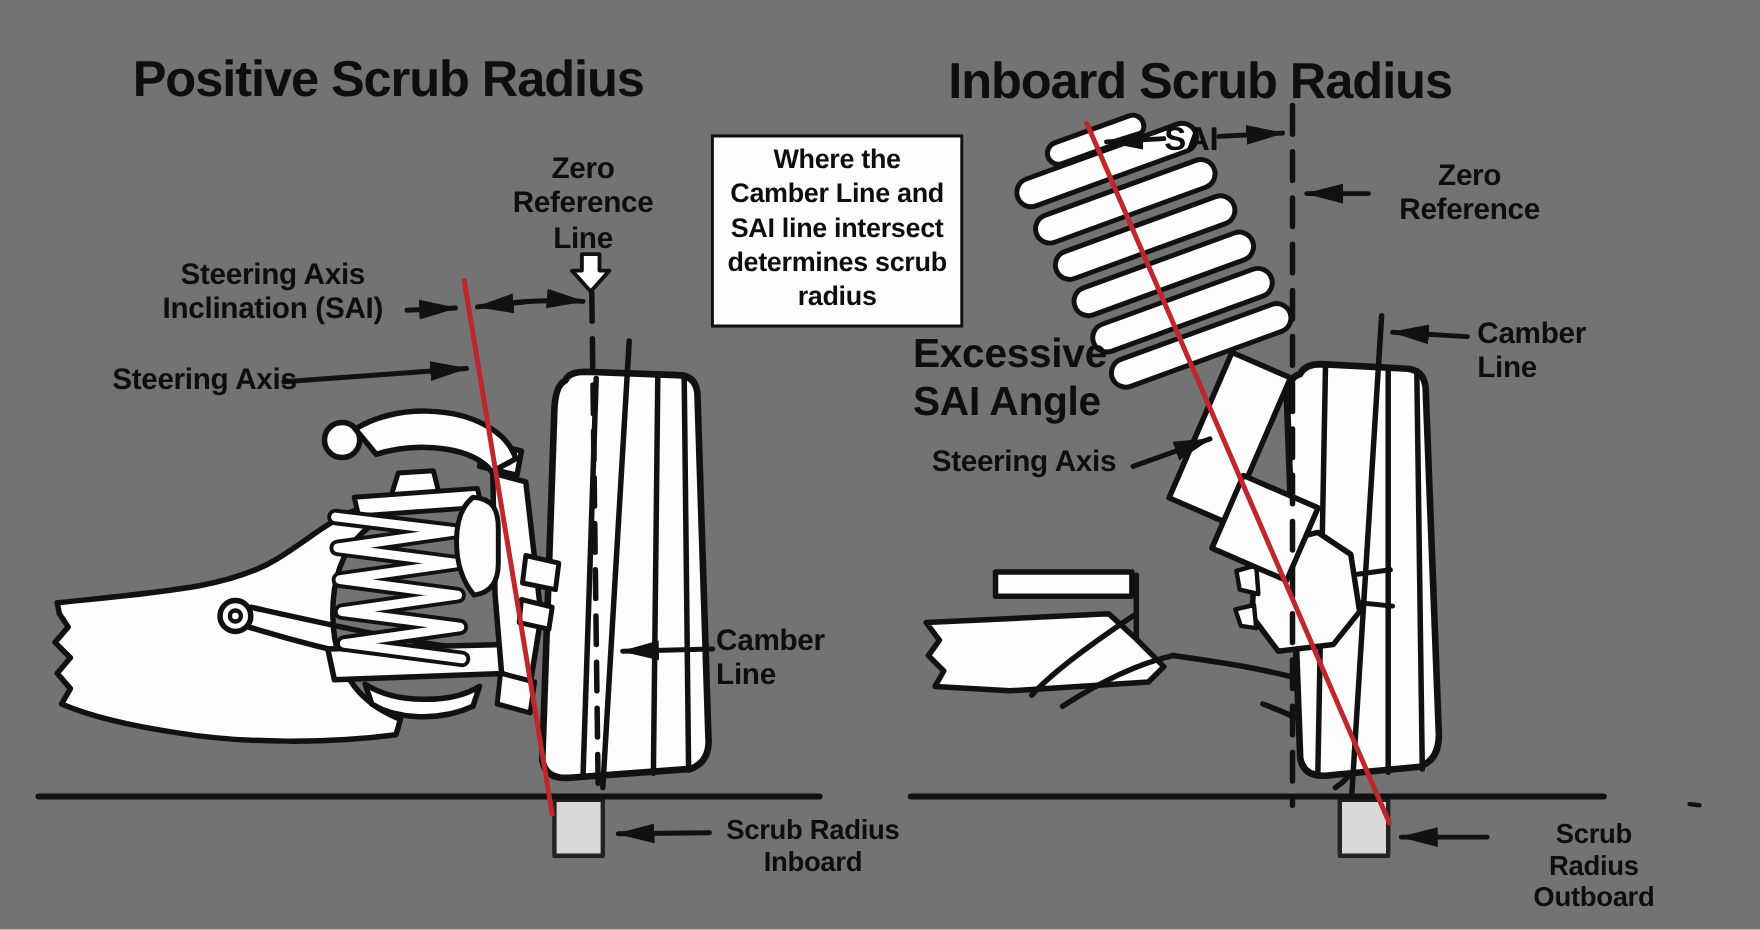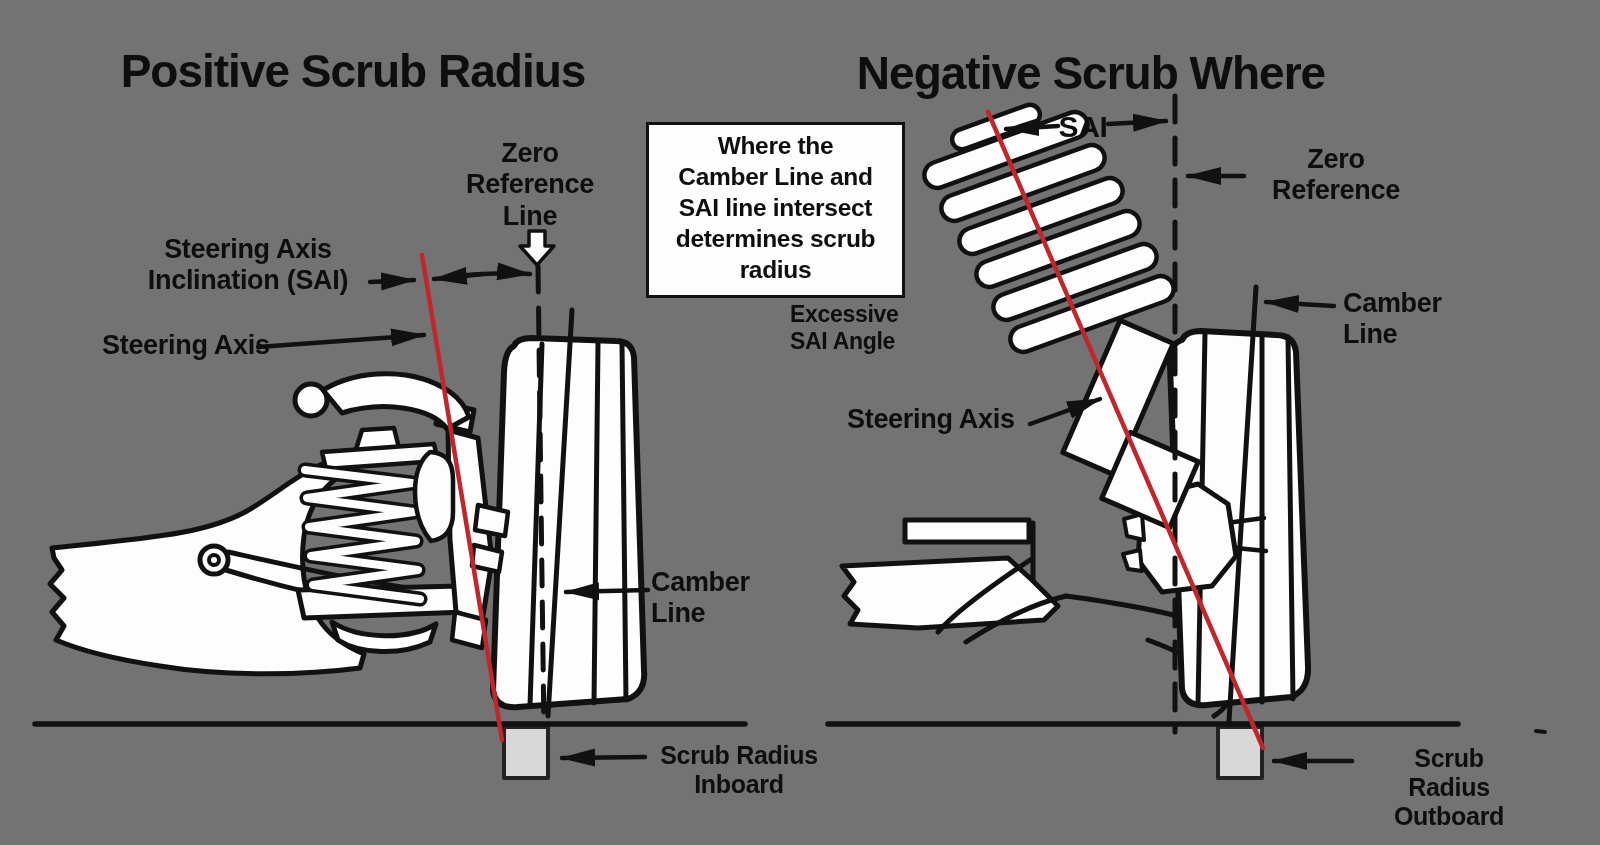--- a/index.html
+++ b/index.html
@@ -164,7 +164,7 @@
 
   <div class="t title ctr" style="left:353px; top:48px;">Positive Scrub Radius</div>
 
-  <div class="t title ctr" style="left:1091px; top:50px;">Negative Scrub Where</div>
+  <div class="t title ctr" style="left:1091px; top:50px;">Inboard Scrub Radius</div>
 
   <div class="notebox">
     <div class="t2">Where the

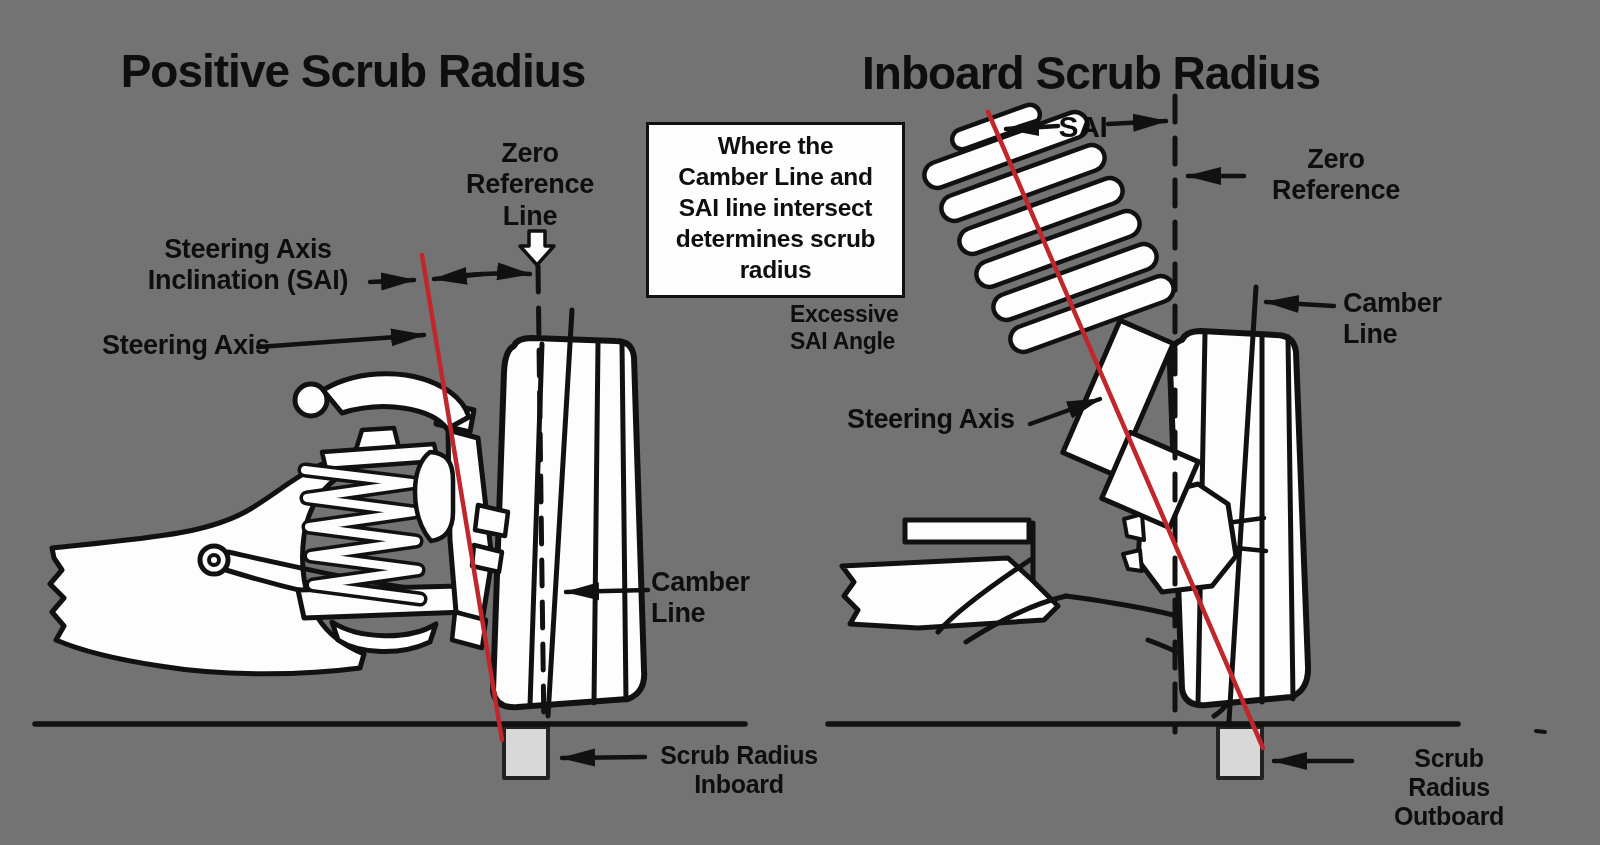--- a/index.html
+++ b/index.html
@@ -16,7 +16,7 @@
   .ctr{transform:translateX(-50%); text-align:center;}
   .title{font-size:46px; letter-spacing:-1px; line-height:1;}
   .notebox{
-    position:absolute; left:646px; top:122px; width:259px; height:176px;
+    position:absolute; left:646px; top:122px; width:230px; height:176px;
     border:3.5px solid #111; box-sizing:border-box; background:#fdfdfd;
     display:flex; align-items:flex-start; justify-content:center;
   }

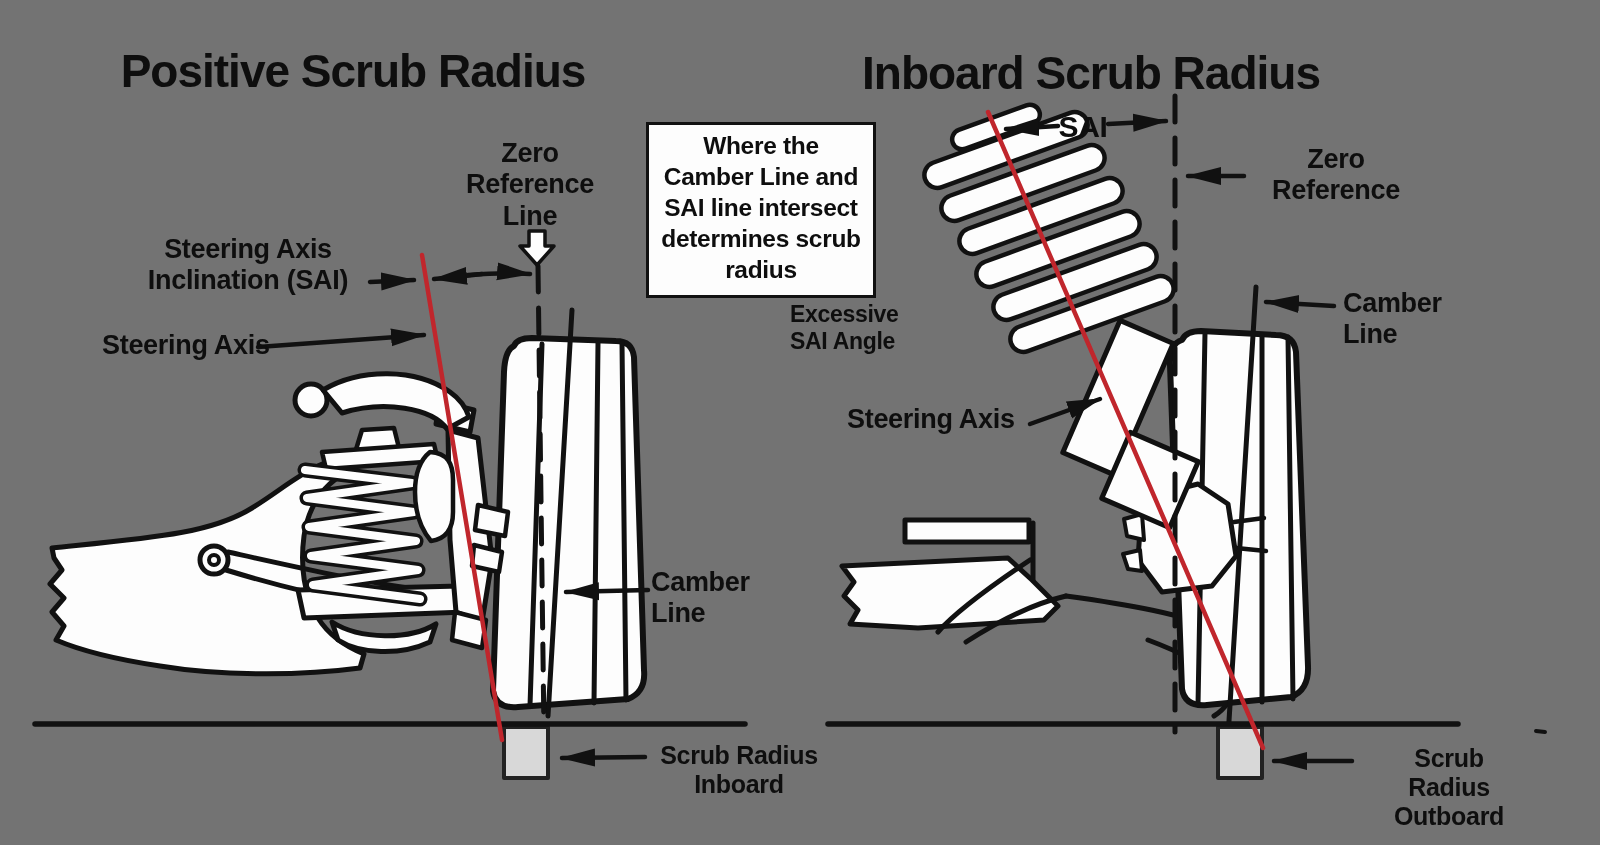--- a/index.html
+++ b/index.html
@@ -194,7 +194,7 @@
   <div class="t ctr" style="left:1336px; top:144px; font-size:27px;">Zero
 Reference</div>
 
-  <div class="t" style="left:790px; top:301px; font-size:23px;">Excessive
+  <div class="t" style="left:830px; top:301px; font-size:37px;">Excessive
 SAI Angle</div>
 
   <div class="t" style="left:847px; top:404px; font-size:27px;">Steering Axis</div>

